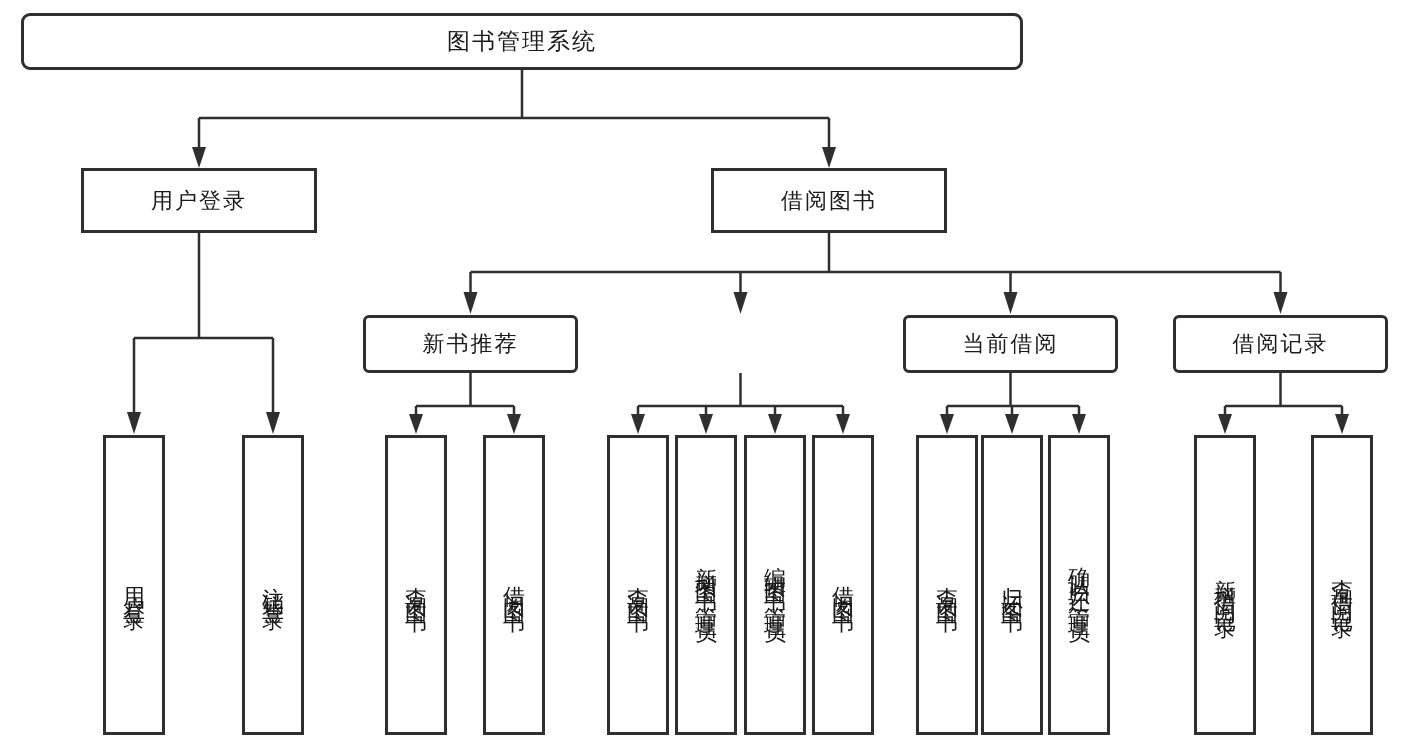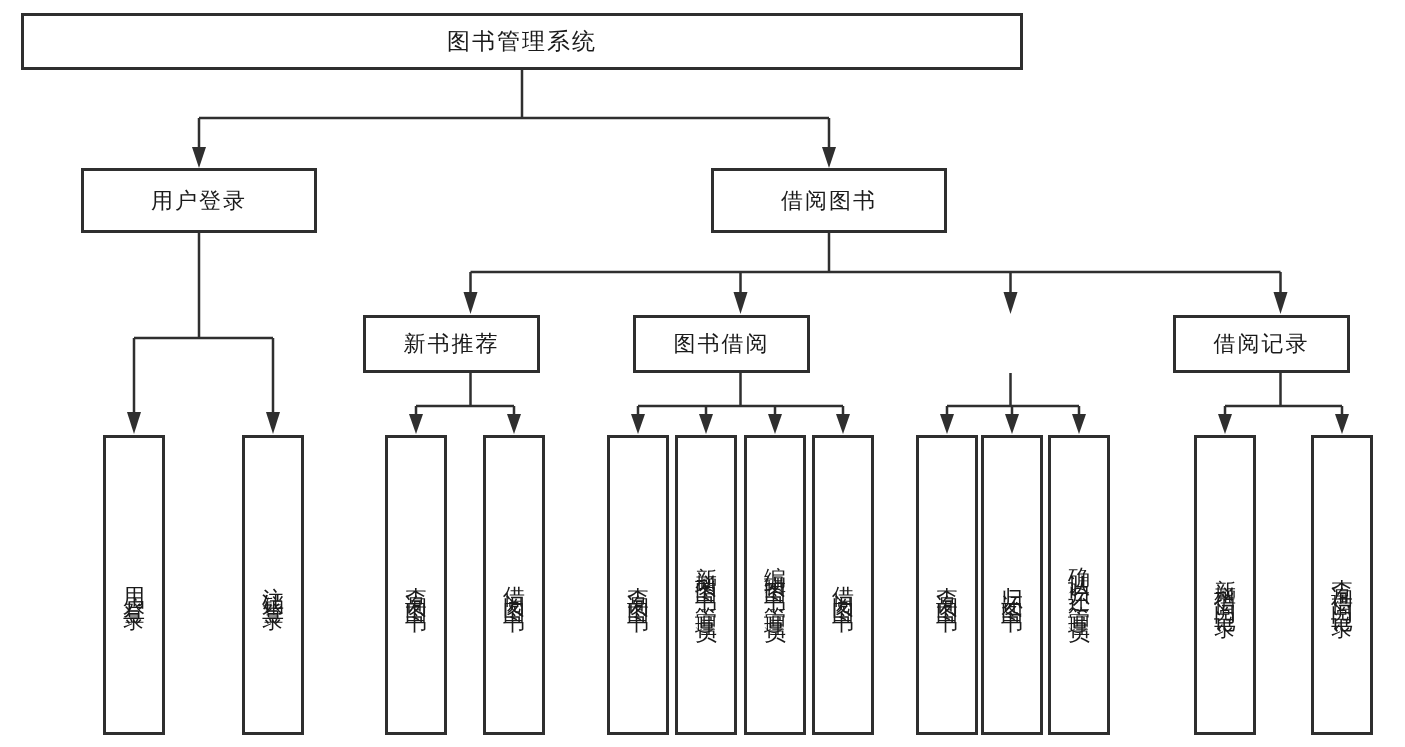--- a/index.html
+++ b/index.html
@@ -38,7 +38,7 @@
     color: var(--text, #1a1a1a);
   }
   .node.h { font-size: 22px; letter-spacing: 2px; }
-  .node.root { left: 21px; top: 13px; width: 1002px; height: 57px; font-size: 23px; }
+  .node.root { left: 21px; top: 13px; width: 1002px; height: 57px; font-size: 23px; border-radius: 9px; }
   .node.lvl2 { top: 168px; width: 236px; height: 65px; }
   .node.lvl3 { top: 315px; width: 177px; height: 58px; }
   .node.leaf {

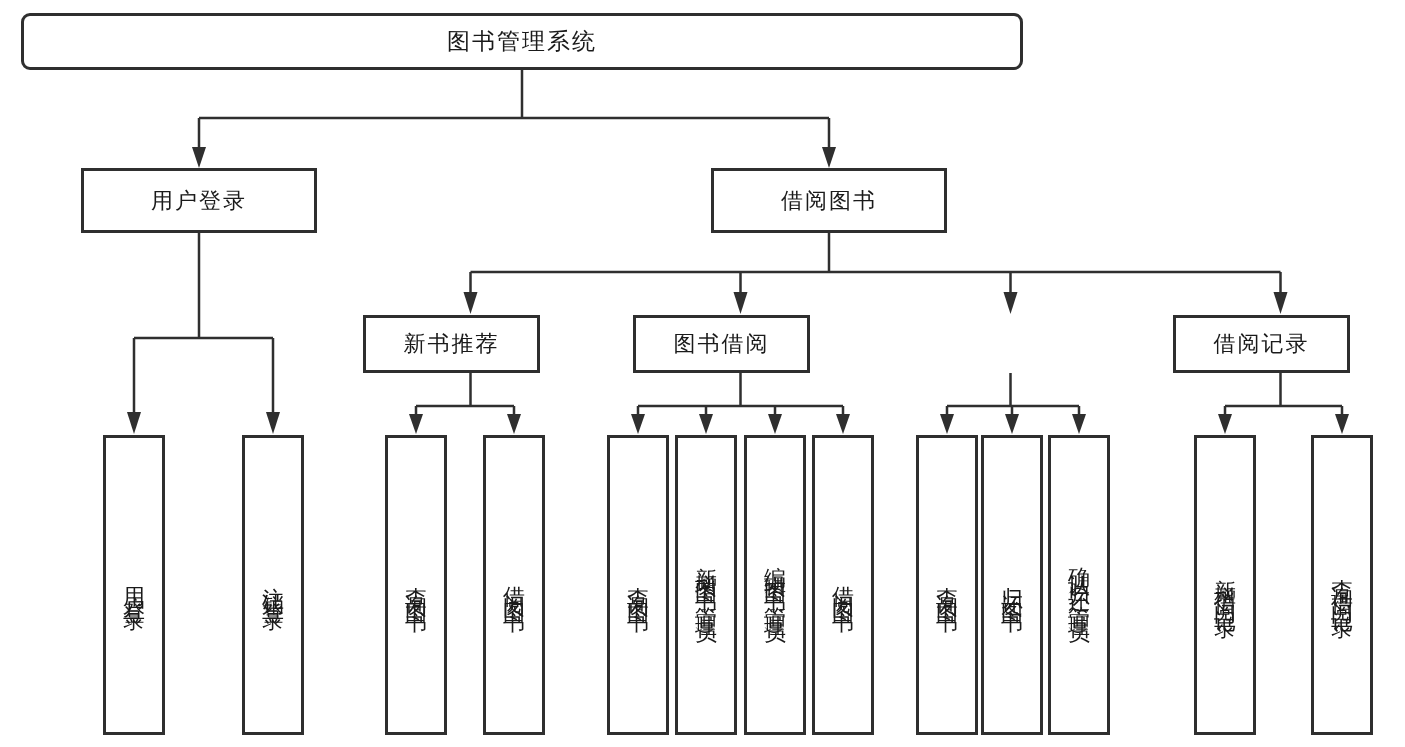--- a/index.html
+++ b/index.html
@@ -40,7 +40,7 @@
   .node.h { font-size: 22px; letter-spacing: 2px; }
   .node.root { left: 21px; top: 13px; width: 1002px; height: 57px; font-size: 23px; border-radius: 9px; }
   .node.lvl2 { top: 168px; width: 236px; height: 65px; }
-  .node.lvl3 { top: 315px; width: 177px; height: 58px; }
+  .node.lvl3 { top: 315px; width: 215px; height: 58px; border-radius: 6px; }
   .node.leaf {
     top: 435px; width: 62px; height: 300px;
     writing-mode: vertical-rl;

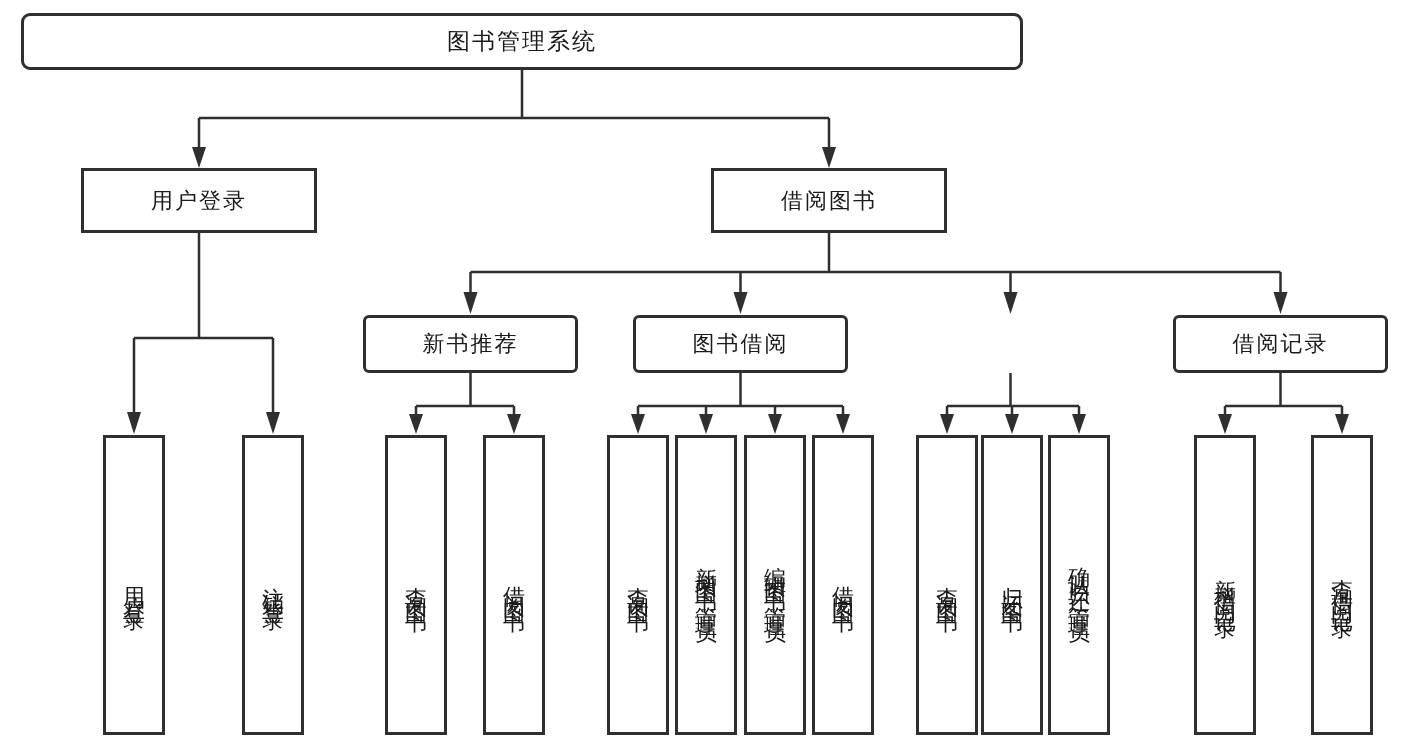--- a/index.html
+++ b/index.html
@@ -107,7 +107,6 @@
   <div class="node h lvl2" style="left:711px">借阅图书</div>
 
   <div class="node h lvl3" style="left:363px">新书推荐</div>
-  <div class="node h lvl3" style="left:633px">图书借阅</div>
   <div class="node h lvl3" style="left:1173px">借阅记录</div>
 
   <div class="node leaf" style="left:103px">用户登录</div>

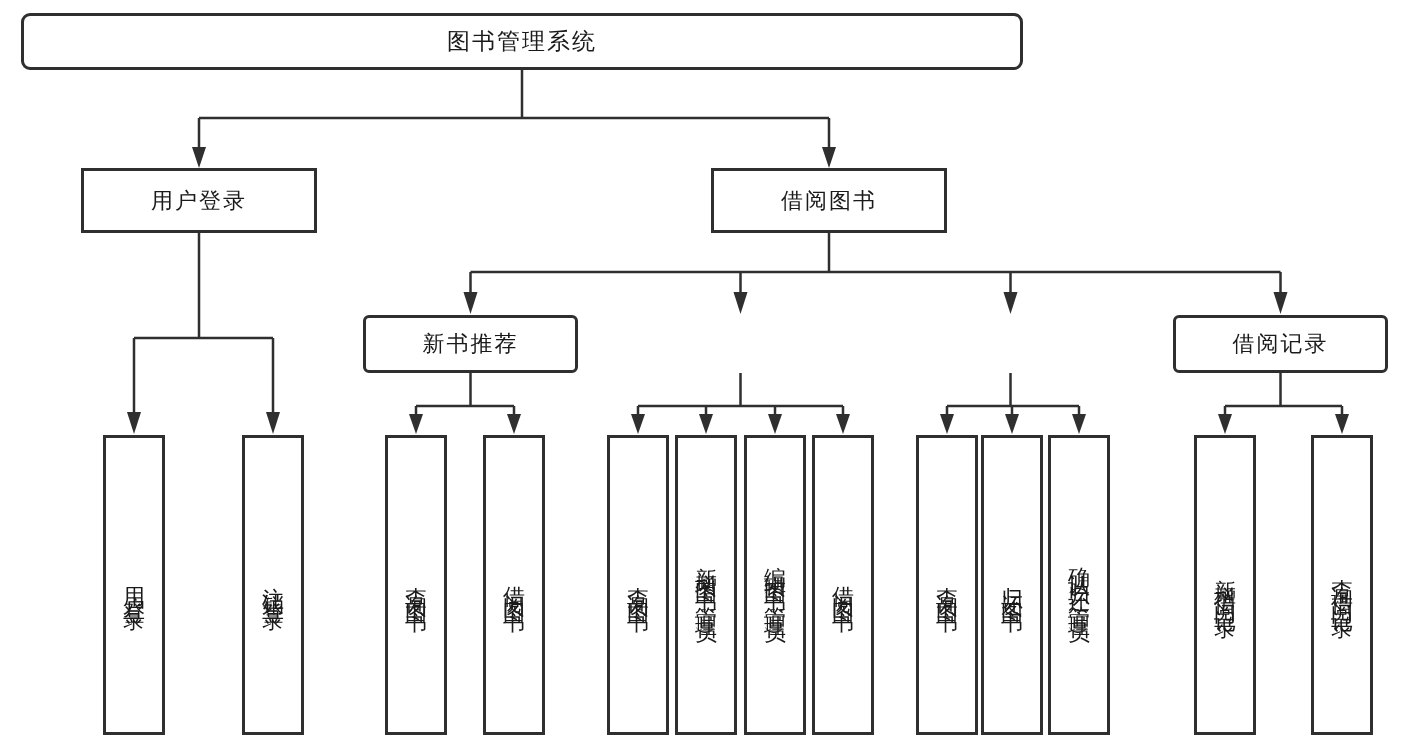--- a/index.html
+++ b/index.html
@@ -107,6 +107,7 @@
   <div class="node h lvl2" style="left:711px">借阅图书</div>
 
   <div class="node h lvl3" style="left:363px">新书推荐</div>
+  <div class="node h lvl3" style="left:903px">当前借阅</div>
   <div class="node h lvl3" style="left:1173px">借阅记录</div>
 
   <div class="node leaf" style="left:103px">用户登录</div>

